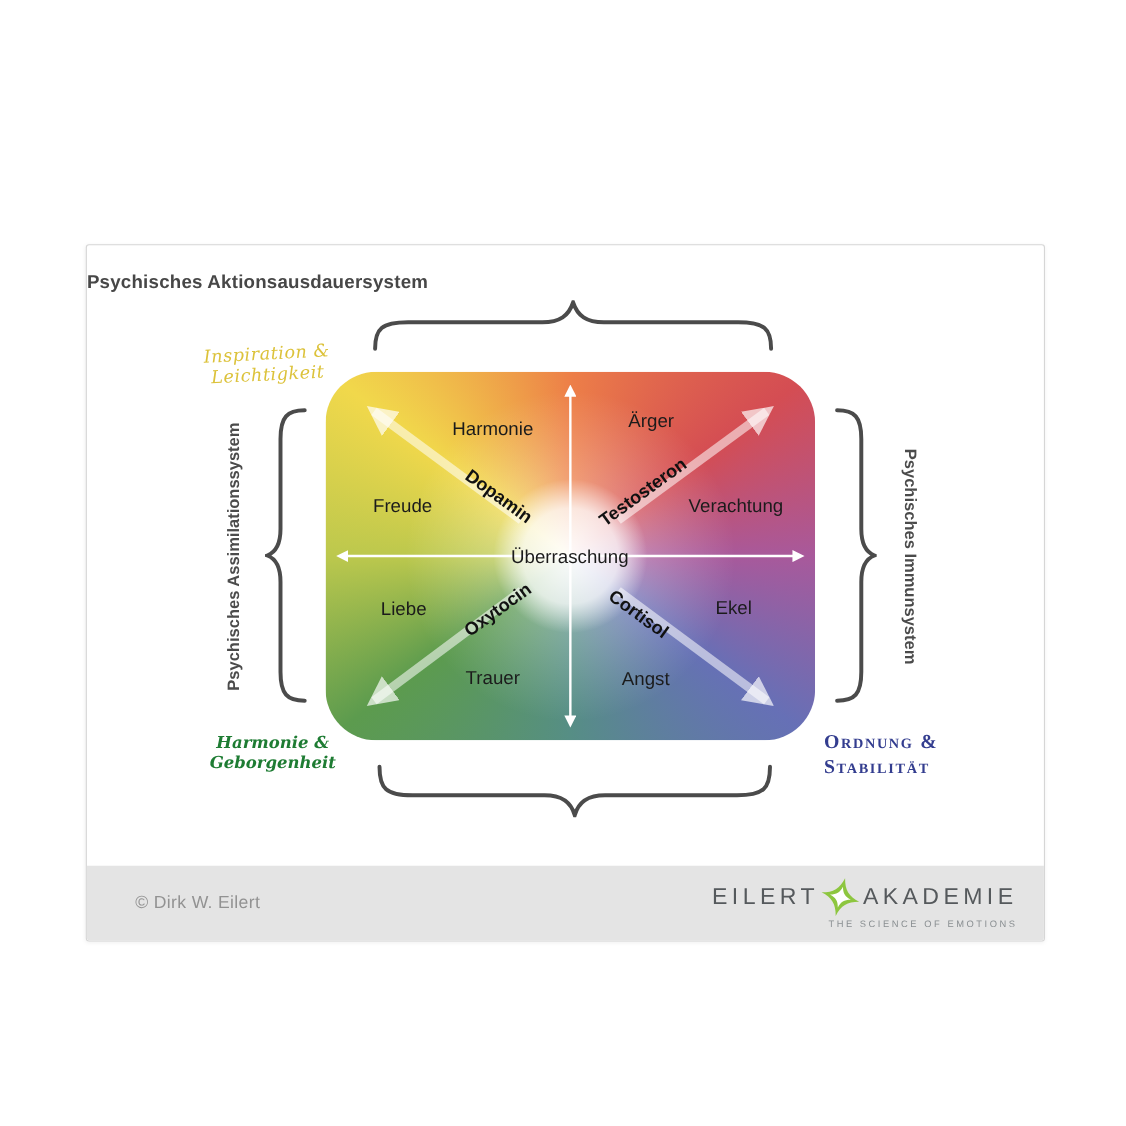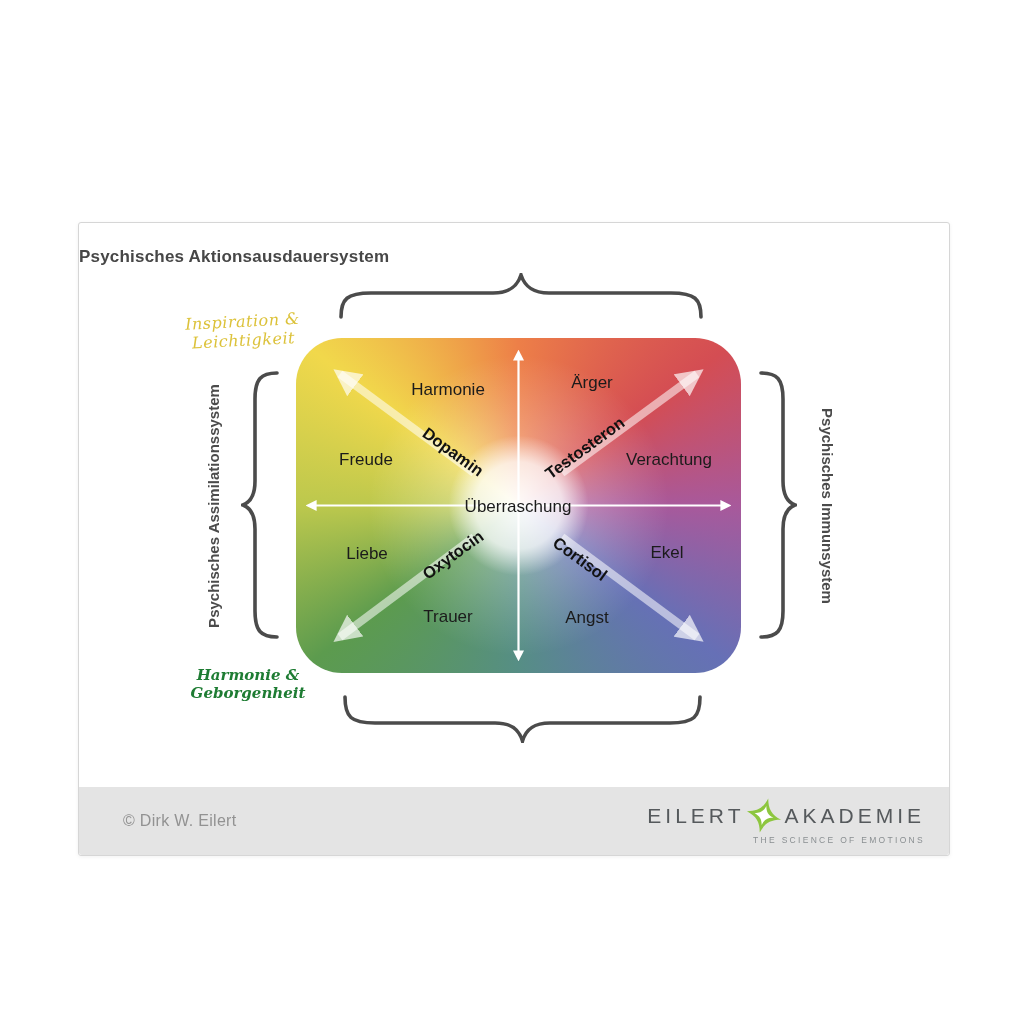--- a/index.html
+++ b/index.html
@@ -102,6 +102,10 @@
       <div>Harmonie &amp;</div>
       <div>Geborgenheit</div>
     </div>
+    <div class="corner corner-br">
+      <div>Ordnung &amp;</div>
+      <div>Stabilität</div>
+    </div>
 
     <div class="field">
       <svg class="field-svg" width="445" height="335" viewBox="0 0 445 335">

